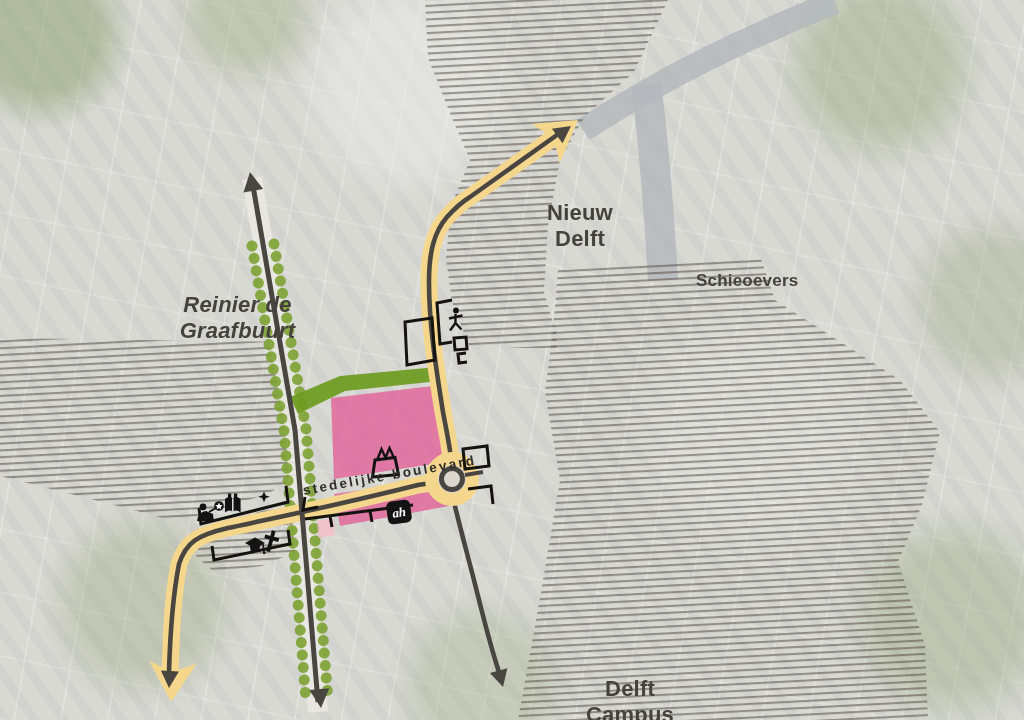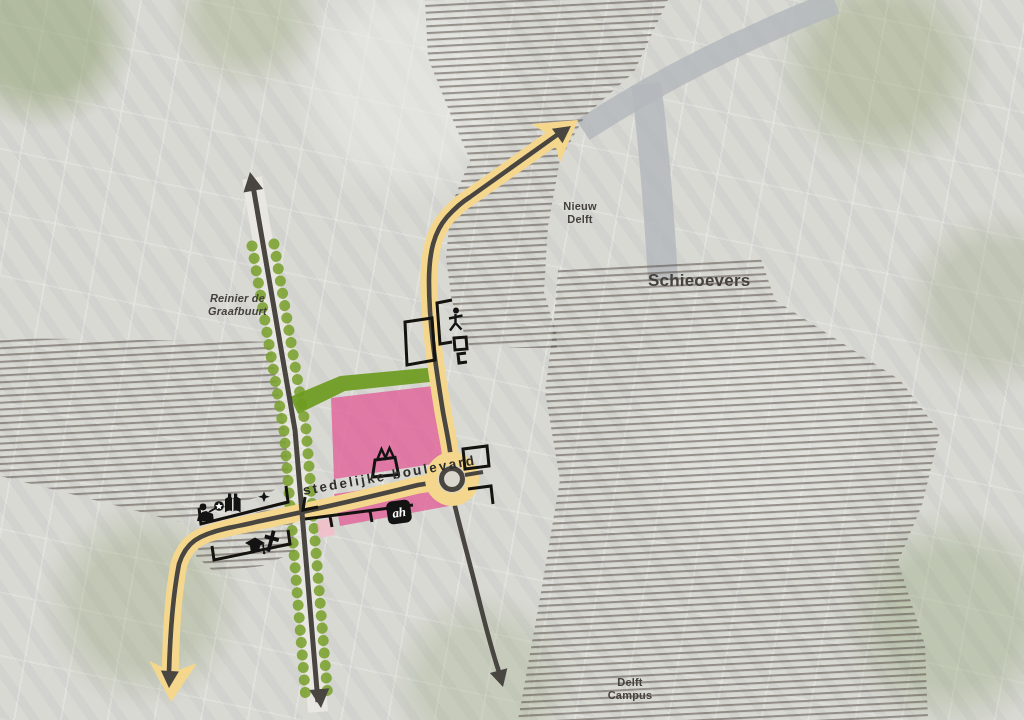--- a/index.html
+++ b/index.html
@@ -24,7 +24,7 @@
   svg.overlay{position:absolute;left:0;top:0;}
   .map-label{
     position:absolute;
-    font-weight:bold;font-size:11px;line-height:1.16;
+    font-weight:bold;font-size:22px;line-height:1.16;
     color:var(--label-text,#45423d);
     text-align:center;white-space:pre-line;letter-spacing:.2px;
   }

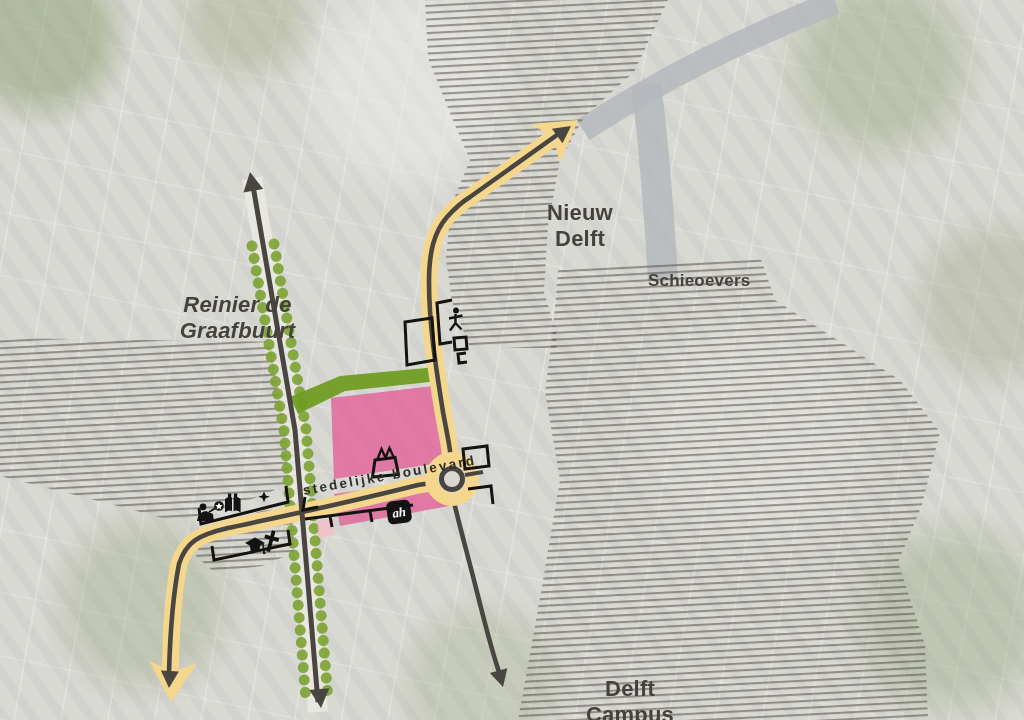--- a/index.html
+++ b/index.html
@@ -28,7 +28,7 @@
     color:var(--label-text,#45423d);
     text-align:center;white-space:pre-line;letter-spacing:.2px;
   }
-  .map-label.left{text-align:left;}
+  .map-label.left{text-align:left;margin-left:48px;}
   .route-label{
     position:absolute;left:303px;top:483px;
     transform:rotate(-10deg);transform-origin:left center;

